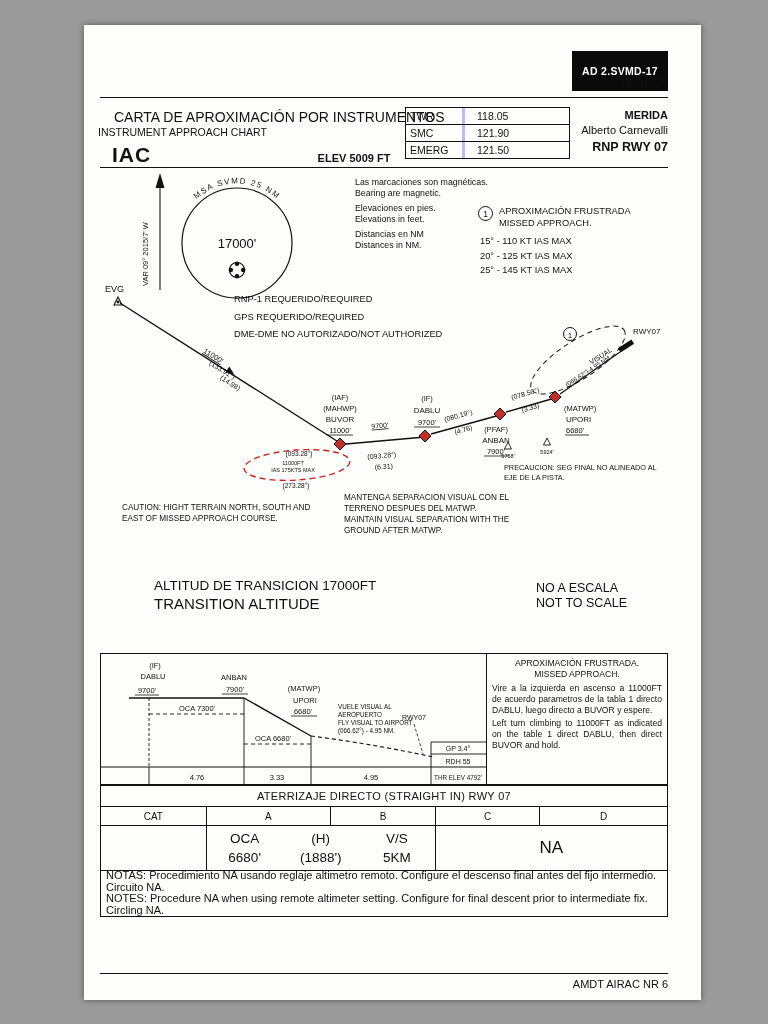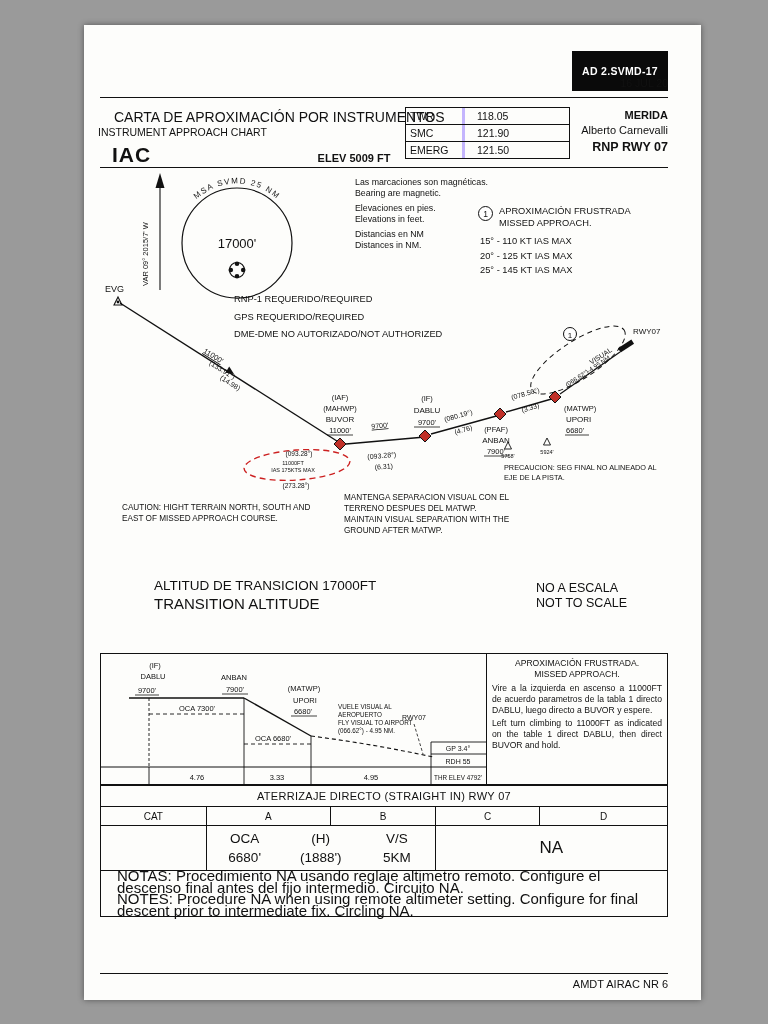--- a/index.html
+++ b/index.html
@@ -24,8 +24,8 @@
   .mrow:first-child{border-top:none;}
   .mcell{box-sizing:border-box;border-left:1px solid #111;display:flex;align-items:center;justify-content:center;}
   .mcell:first-child{border-left:none;}
-  .notesbox{position:absolute;border:1.3px solid #111;border-top:none;font-size:15px;line-height:11.5px;
-            padding:3px 16px;box-sizing:border-box;}
+  .notesbox{position:absolute;border:1.3px solid #111;border-top:none;font-size:11px;line-height:11.5px;
+            padding:3px 5px;box-sizing:border-box;}
   .small-block{line-height:11px;}
 </style>
 </head>

